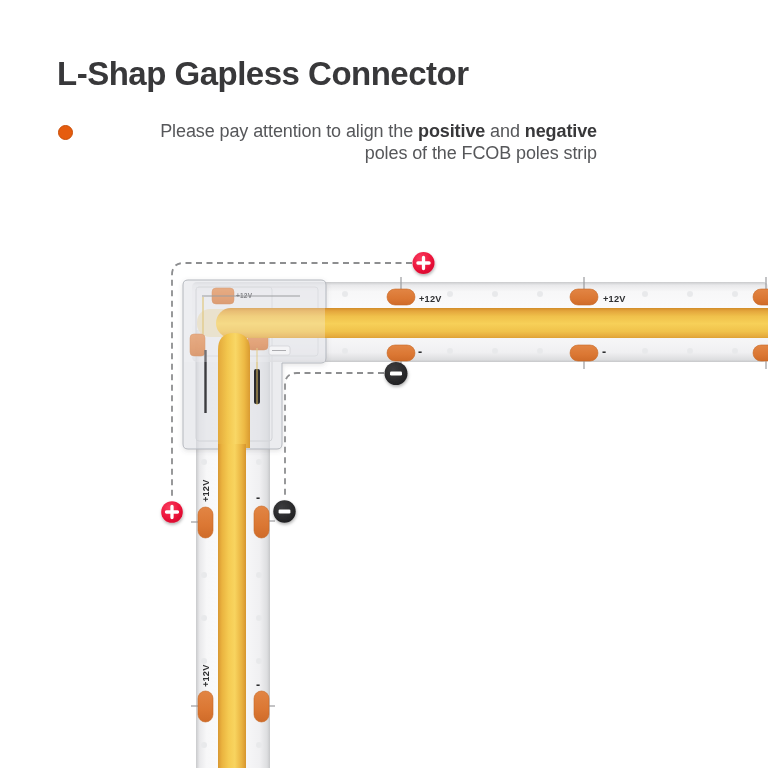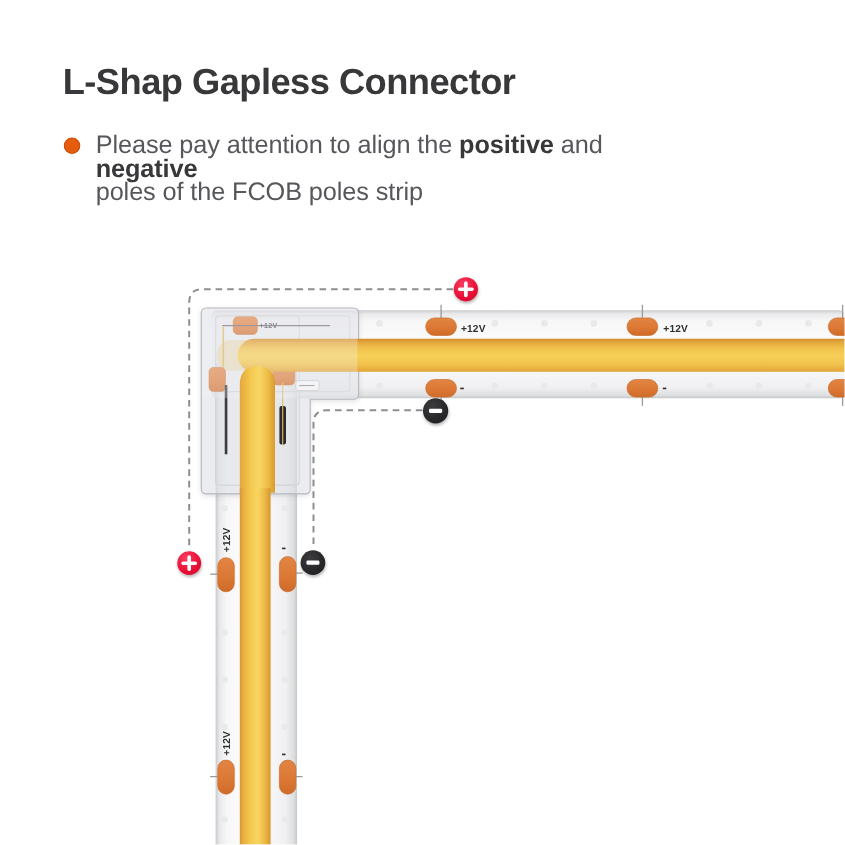--- a/index.html
+++ b/index.html
@@ -21,8 +21,8 @@
     border:1px solid #c94e08;
   }
   .note-text {
-    margin-left:30px; font-size:23px; line-height:21.5px;
-    color:var(--body_text,#56575a); letter-spacing:-0.1px;
+    margin-left:30px; font-size:18px; line-height:21.5px;
+    color:var(--body_text,#56575a); letter-spacing:-0.1px;text-align:right;
   }
   .note-text b { color:var(--title_text,#38383a); font-weight:700; }
   .note-line2 { display:block; }

